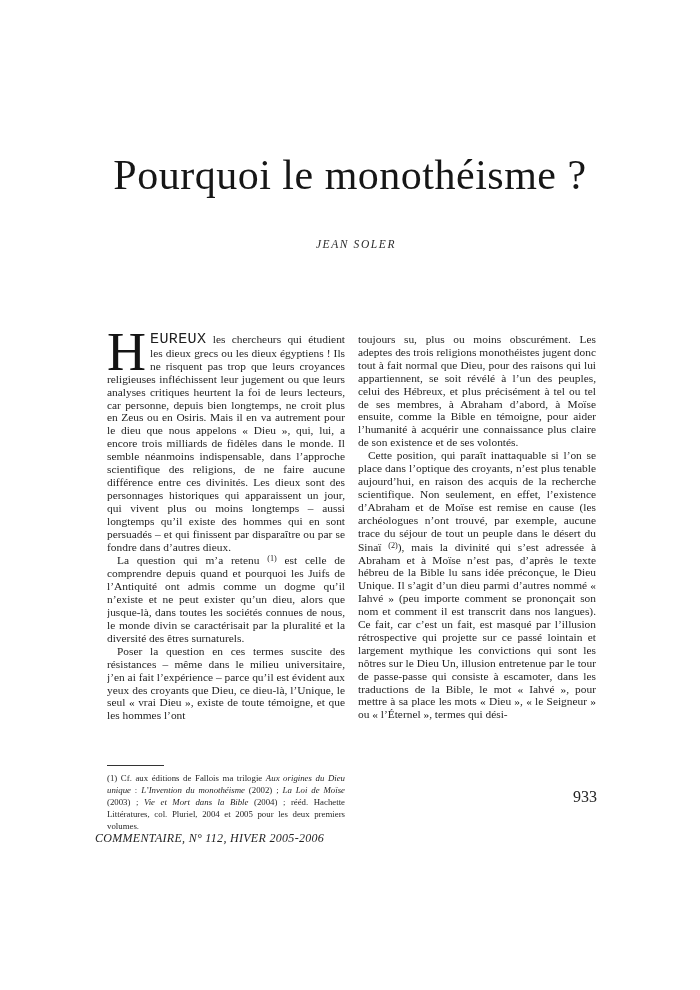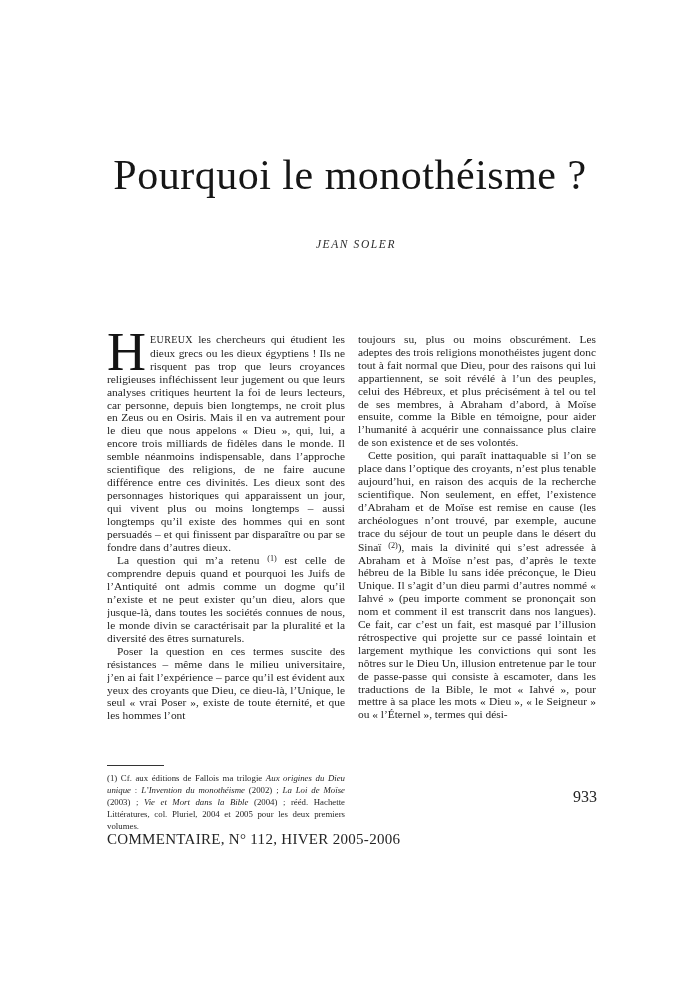--- a/index.html
+++ b/index.html
@@ -72,8 +72,9 @@
     color: #141414;
   }
   .lead-caps {
-    font-size: 10px;
+    font-size: 15px;
     letter-spacing: 0.4px;
+    font-family: Liberation Mono, monospace;
   }
   .seg-italic { font-style: italic; }
   .seg-sup {

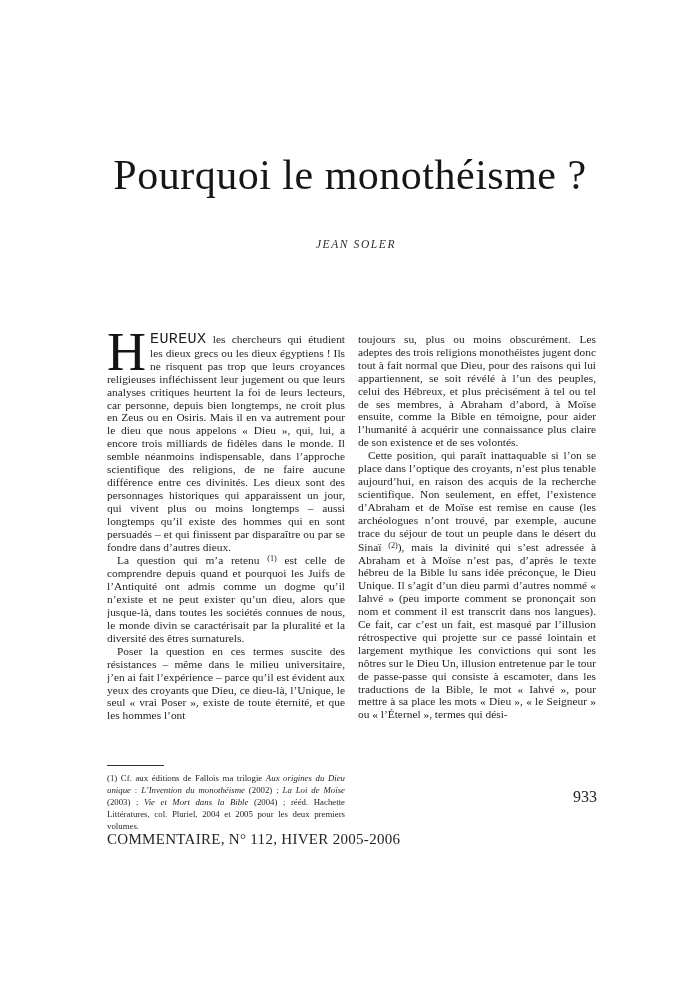--- a/index.html
+++ b/index.html
@@ -128,7 +128,7 @@
     <div class="col">
       <p class="p-first"><span class="dropcap">H</span><span class="lead-caps">EUREUX</span><span><span> les chercheurs qui étudient les dieux grecs ou les dieux égyptiens ! Ils ne risquent pas trop que leurs croyances religieuses infléchissent leur jugement ou que leurs analyses critiques heurtent la foi de leurs lecteurs, car personne, depuis bien longtemps, ne croit plus en Zeus ou en Osiris. Mais il en va autrement pour le dieu que nous appelons « Dieu », qui, lui, a encore trois milliards de fidèles dans le monde. Il semble néanmoins indispensable, dans l’approche scientifique des religions, de ne faire aucune différence entre ces divinités. Les dieux sont des personnages historiques qui apparaissent un jour, qui vivent plus ou moins longtemps – aussi longtemps qu’il existe des hommes qui en sont persuadés – et qui finissent par disparaître ou par se fondre dans d’autres dieux.</span></span></p>
       <p class="indent"><span>La question qui m’a retenu </span><span class="seg-sup">(1)</span><span> est celle de comprendre depuis quand et pourquoi les Juifs de l’Antiquité ont admis comme un dogme qu’il n’existe et ne peut exister qu’un dieu, alors que jusque-là, dans toutes les sociétés connues de nous, le monde divin se caractérisait par la pluralité et la diversité des êtres surnaturels.</span></p>
-      <p class="indent"><span>Poser la question en ces termes suscite des résistances – même dans le milieu universitaire, j’en ai fait l’expérience – parce qu’il est évident aux yeux des croyants que Dieu, ce dieu-là, l’Unique, le seul « vrai Poser », existe de toute éternité, et que les hommes l’ont</span></p>
+      <p class="indent"><span>Poser la question en ces termes suscite des résistances – même dans le milieu universitaire, j’en ai fait l’expérience – parce qu’il est évident aux yeux des croyants que Dieu, ce dieu-là, l’Unique, le seul « vrai Dieu », existe de toute témoigne, et que les hommes l’ont</span></p>
     </div>
     <div class="col">
       <p><span>toujours su, plus ou moins obscurément. Les adeptes des trois religions monothéistes jugent donc tout à fait normal que Dieu, pour des raisons qui lui appartiennent, se soit révélé à l’un des peuples, celui des Hébreux, et plus précisément à tel ou tel de ses membres, à Abraham d’abord, à Moïse ensuite, comme la Bible en témoigne, pour aider l’humanité à acquérir une connaissance plus claire de son existence et de ses volontés.</span></p>

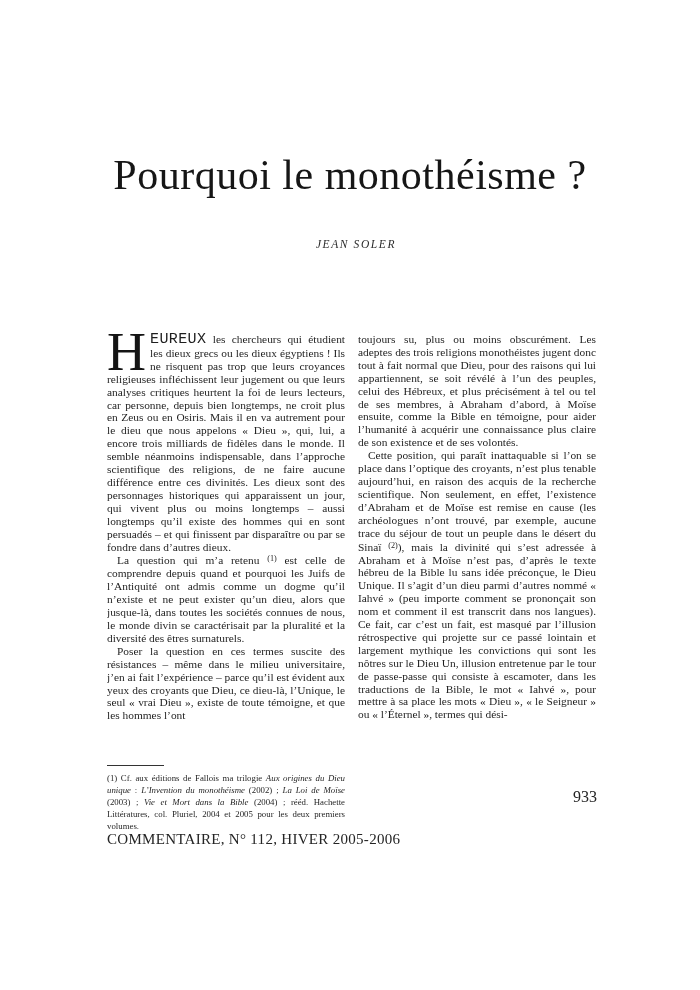--- a/index.html
+++ b/index.html
@@ -101,9 +101,10 @@
   }
   .footer-journal {
     position: absolute;
-    left: 107px;
+    left: 95px;
     top: 831px;
-    font-size: 15px;
+    font-style: italic;
+    font-size: 12px;
     letter-spacing: 0.3px;
     color: #242424;
   }

